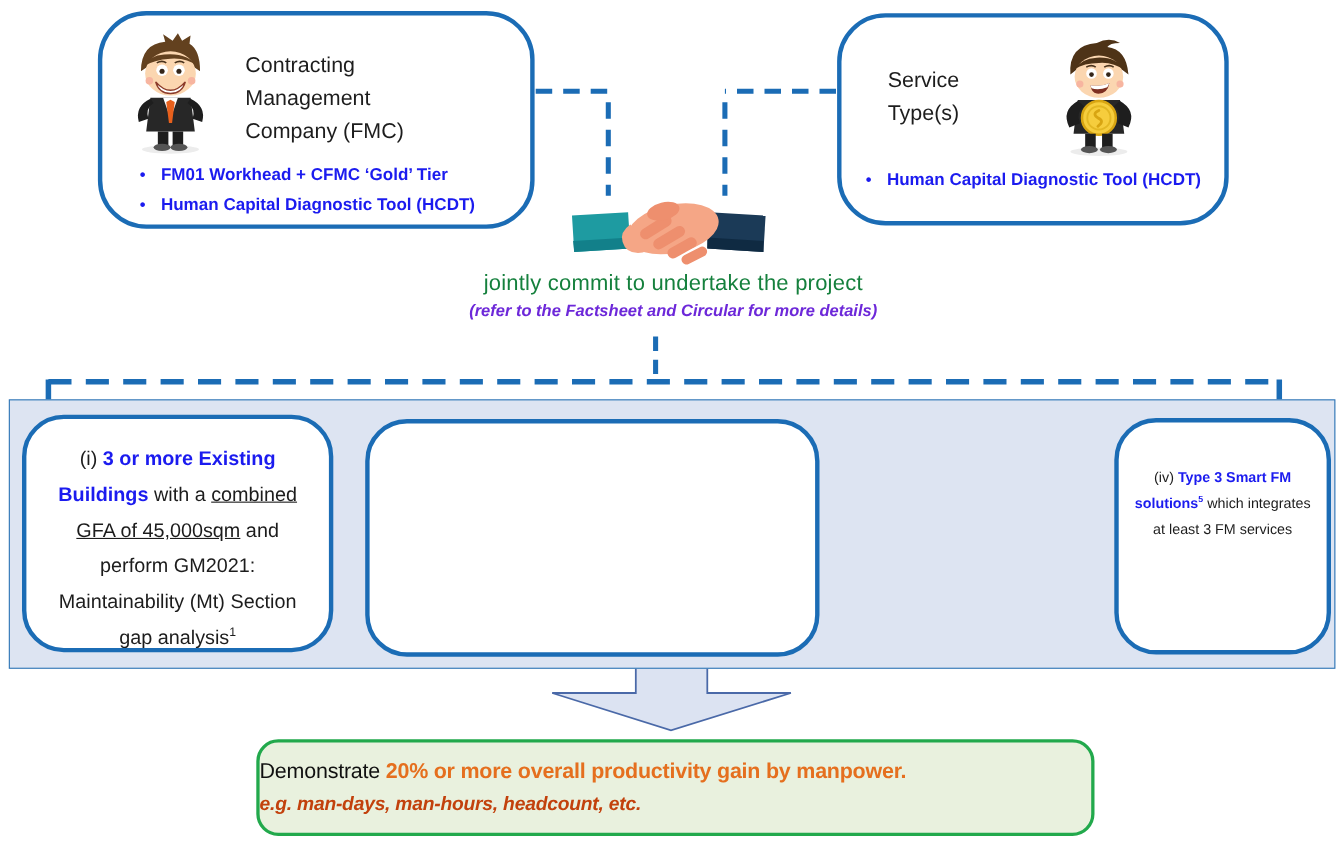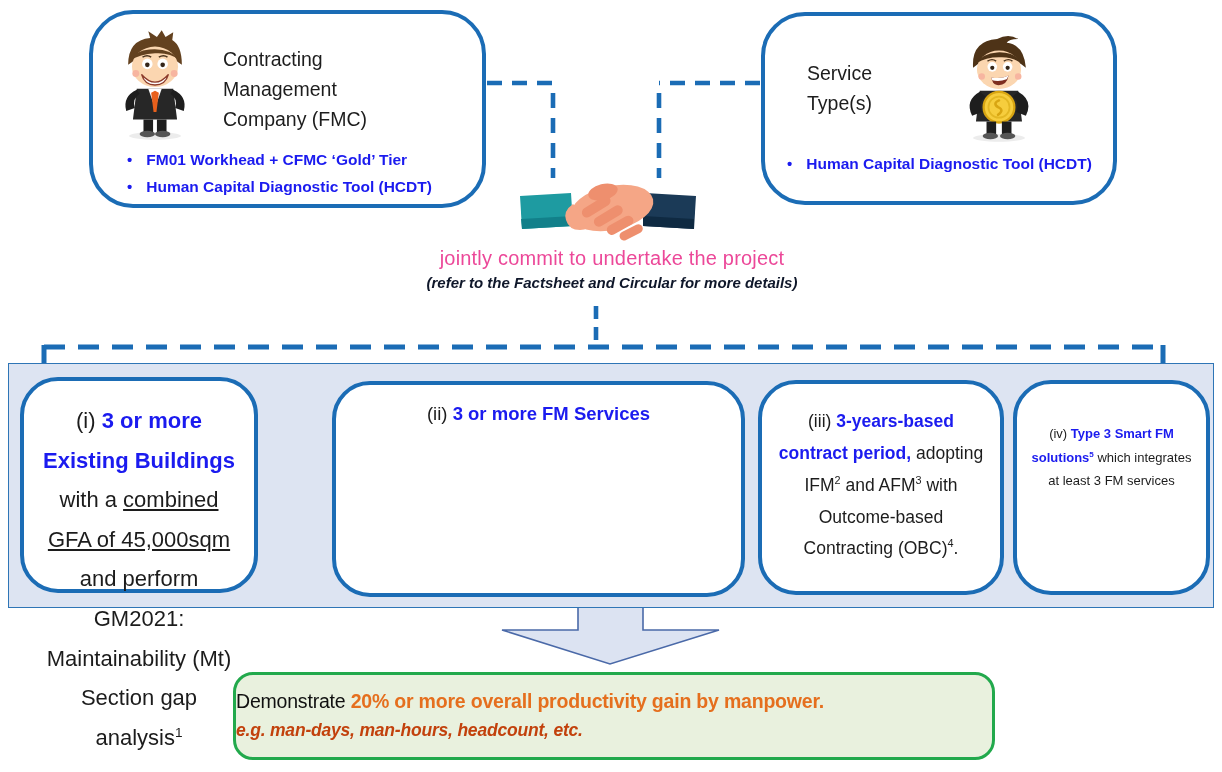--- a/index.html
+++ b/index.html
@@ -33,7 +33,7 @@
 
   
   .caption { position:absolute; left:312px; top:247px; width:600px; text-align:center; z-index:2; }
-  .caption-main { font-size:20px; color:#ec4899; letter-spacing:0.2px; }
+  .caption-main { font-size:20px; color:#15803d; letter-spacing:0.2px; }
   .caption-sub  { margin-top:4px; font-size:15px; font-weight:bold; font-style:italic; color:#0f172a; }
 
   

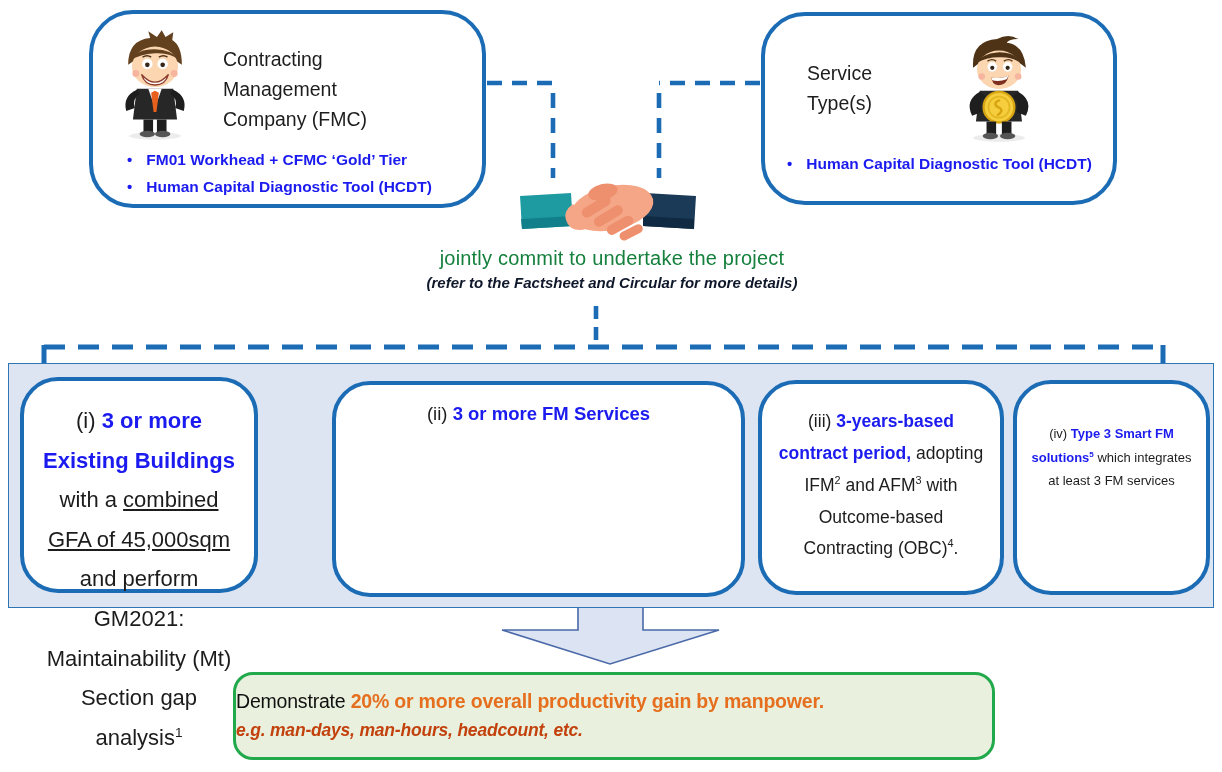--- a/index.html
+++ b/index.html
@@ -34,7 +34,7 @@
   
   .caption { position:absolute; left:312px; top:247px; width:600px; text-align:center; z-index:2; }
   .caption-main { font-size:20px; color:#15803d; letter-spacing:0.2px; }
-  .caption-sub  { margin-top:4px; font-size:15px; font-weight:bold; font-style:italic; color:#0f172a; }
+  .caption-sub  { margin-top:4px; font-size:15px; font-weight:bold; font-style:italic; color:#6d28d9; }
 
   
   .band {

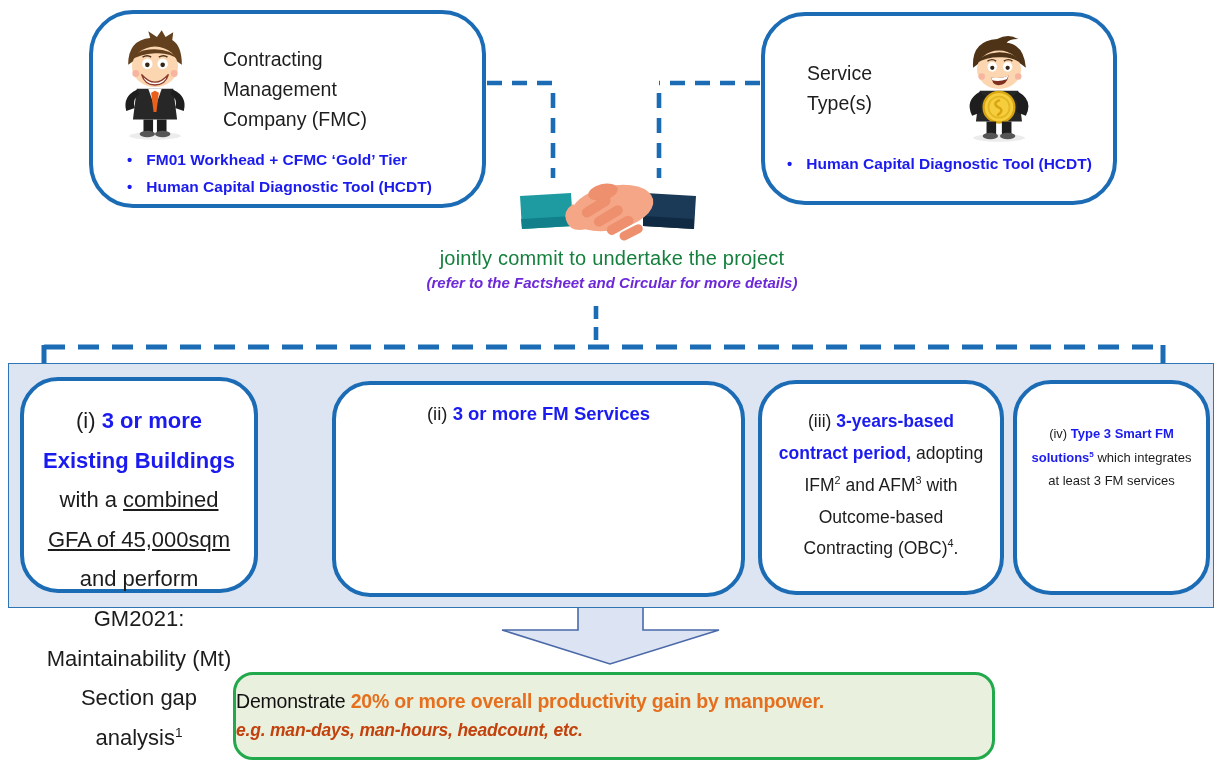--- a/index.html
+++ b/index.html
@@ -45,7 +45,7 @@
     position:absolute; background:#fff; border:4px solid #1b6cb5; border-radius:38px;
     z-index:3; text-align:center; color:#1c1c1c;
   }
-  .c1 { left:20px;   top:377px; width:238px; height:216px; font-size:22px;   line-height:1.8; padding:20px 12px; }
+  .c1 { left:20px;   top:377px; width:283px; height:216px; font-size:18px;   line-height:1.8; padding:20px 12px; }
   .c2 { left:332px;  top:381px; width:413px; height:216px; padding:14px 18px 0 18px; }
   .c2 .c2-head { font-size:18.5px; line-height:1.6; }
   .c2 .c2-body { text-align:left; font-style:italic; font-size:17px; line-height:1.75; margin-top:1px; }

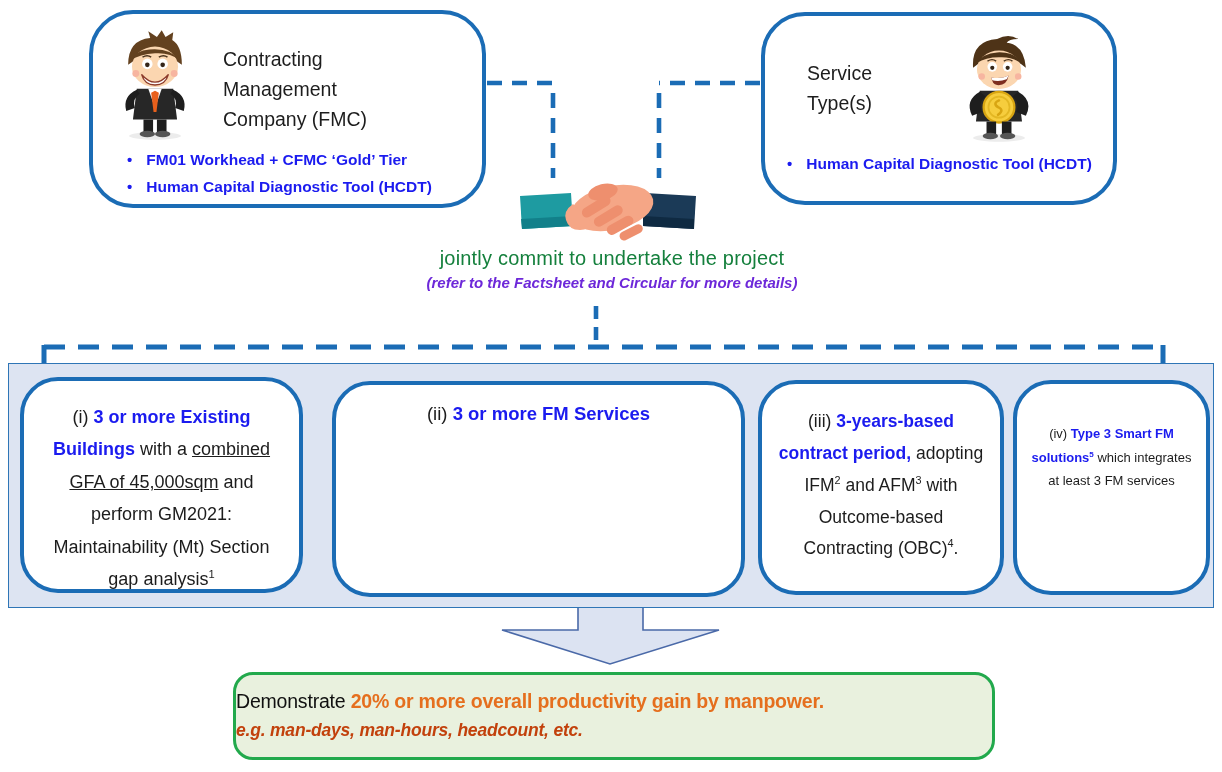--- a/index.html
+++ b/index.html
@@ -196,9 +196,6 @@
   </div>
 
   <div class="crit c2">
-    <div class="c2-head">
-      <span>(ii) </span><span class="blue-bold">3 or more FM Services</span>
-    </div>
   </div>
 
   <div class="crit c3">

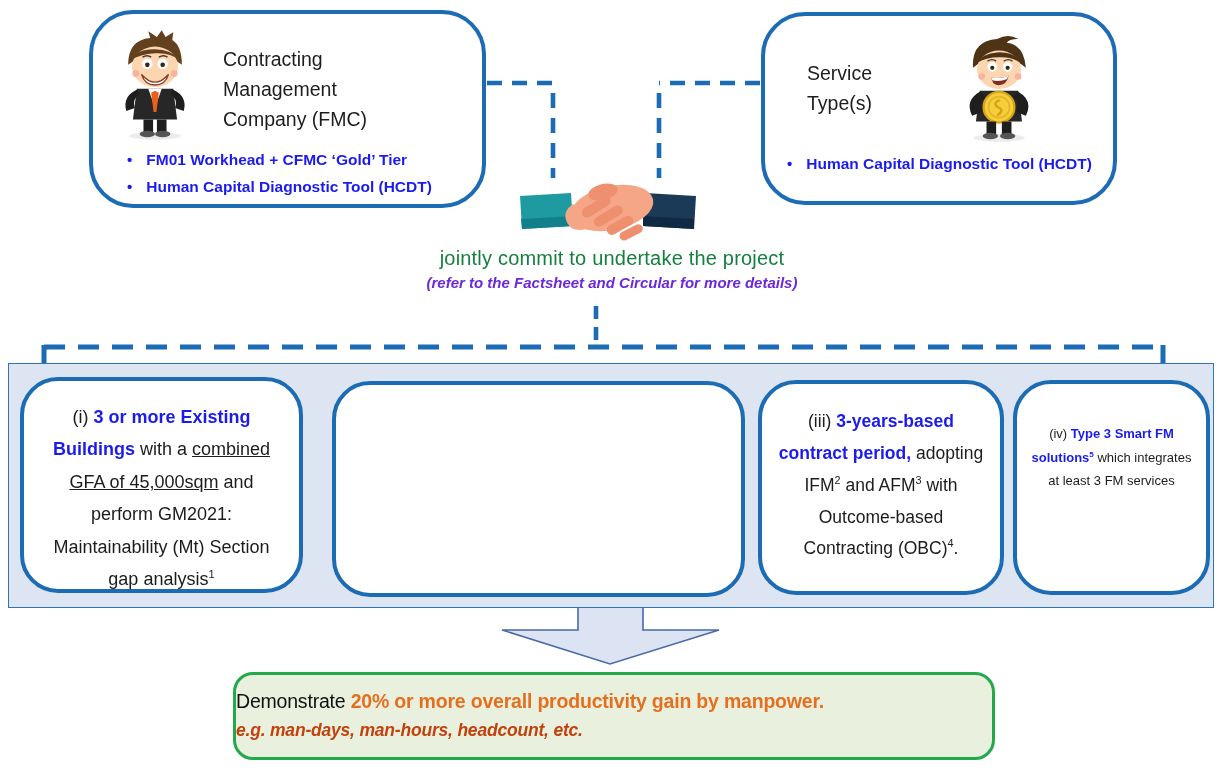--- a/index.html
+++ b/index.html
@@ -198,9 +198,6 @@
   <div class="crit c2">
   </div>
 
-  <div class="crit c3">
-    <span>(iii) </span><span class="blue-bold">3-years-based contract period,</span><span> adopting IFM</span><sup>2</sup><span> and AFM</span><sup>3</sup><span> with Outcome-based Contracting (OBC)</span><sup>4</sup><span>.</span>
-  </div>
 
   <div class="crit c4">
     <span>(iv) </span><span class="blue-bold"><span>Type 3 Smart FM solutions</span><sup>5</sup></span><span> which integrates at least 3 FM services</span>

